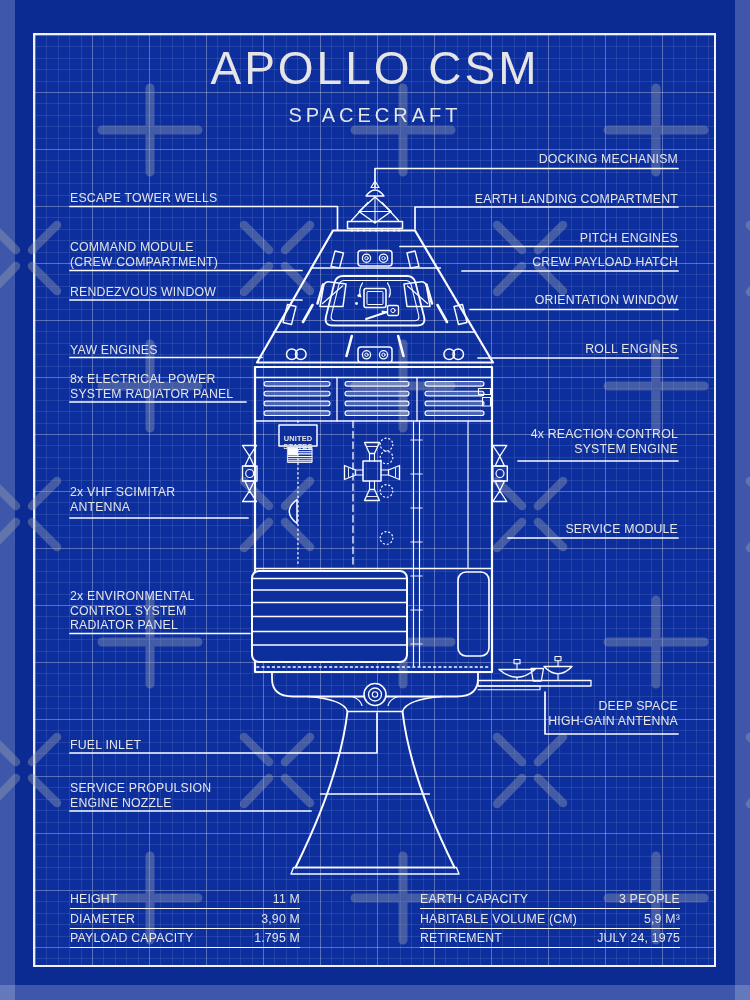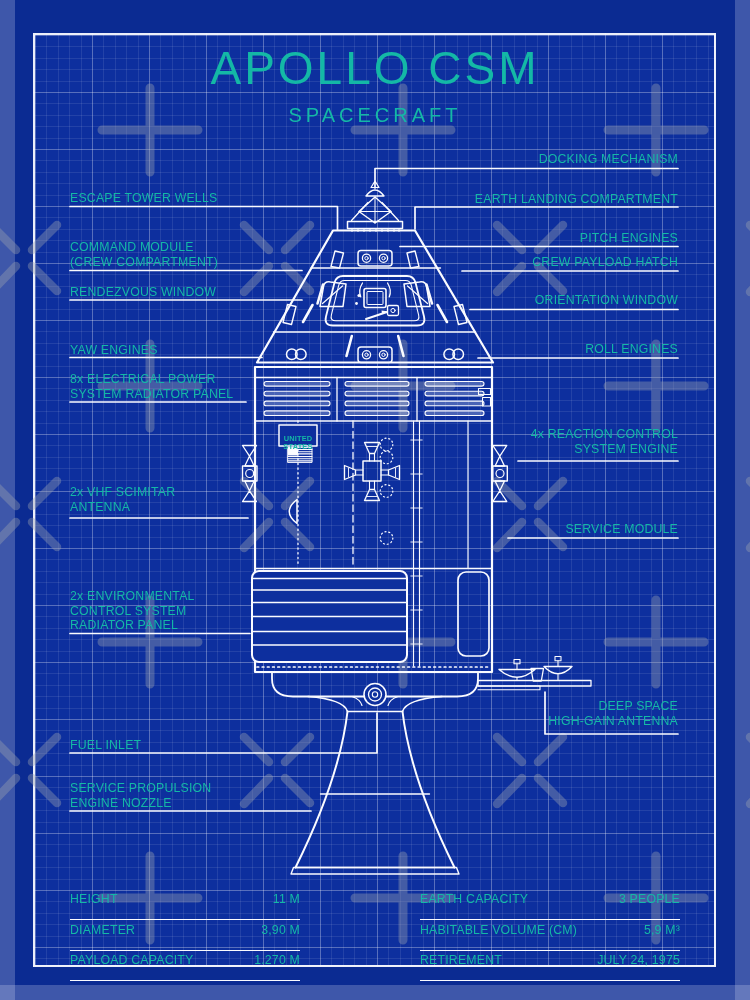--- a/index.html
+++ b/index.html
@@ -4,7 +4,7 @@
 <style>
   html,body{margin:0;padding:0;background:#0b2b92;}
   #poster{position:relative;width:750px;height:1000px;background:#0b2b92;overflow:hidden;
-    font-family:"Liberation Sans","DejaVu Sans",sans-serif;color:#14b8a6;}
+    font-family:"Liberation Sans","DejaVu Sans",sans-serif;color:#e5e5e5;}
   .edge{position:absolute;background:rgba(210,218,240,0.26);}
   .edge-l{left:0;top:0;width:15px;height:100%;}
   .edge-r{right:0;top:0;width:15px;height:100%;}

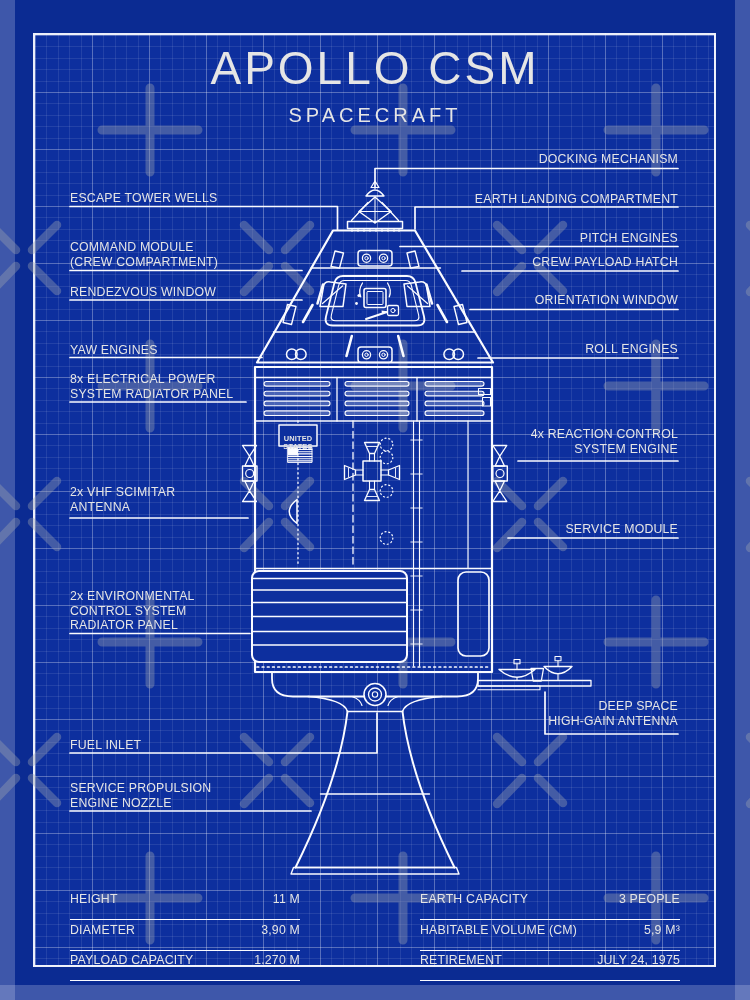--- a/index.html
+++ b/index.html
@@ -26,7 +26,7 @@
   .lbl.right{right:72px;text-align:right;}
   .spec{position:absolute;top:889px;}
   .spec-row{display:flex;justify-content:space-between;align-items:flex-end;
-    height:16.75px;padding-bottom:13px;border-bottom:1.5px solid #fafbff;
+    height:16.75px;padding-bottom:2px;border-bottom:1.5px solid #fafbff;
     font-size:12.3px;letter-spacing:0.2px;}
   #spec-left{left:70px;width:230px;}
   #spec-right{left:420px;width:260px;}

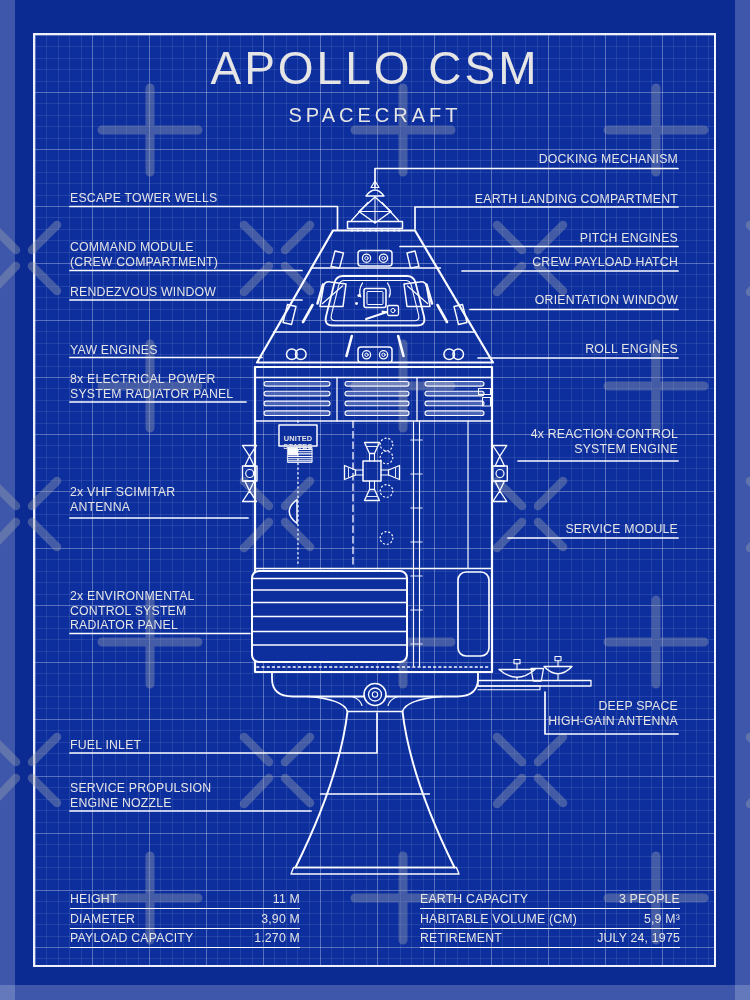--- a/index.html
+++ b/index.html
@@ -308,7 +308,7 @@
     </div>
     <div class="spec-row">
       <span>PAYLOAD CAPACITY</span>
-      <span>1.270 M</span>
+      <span>1.795 M</span>
     </div>
   </div>
   <div id="spec-right" class="spec">

